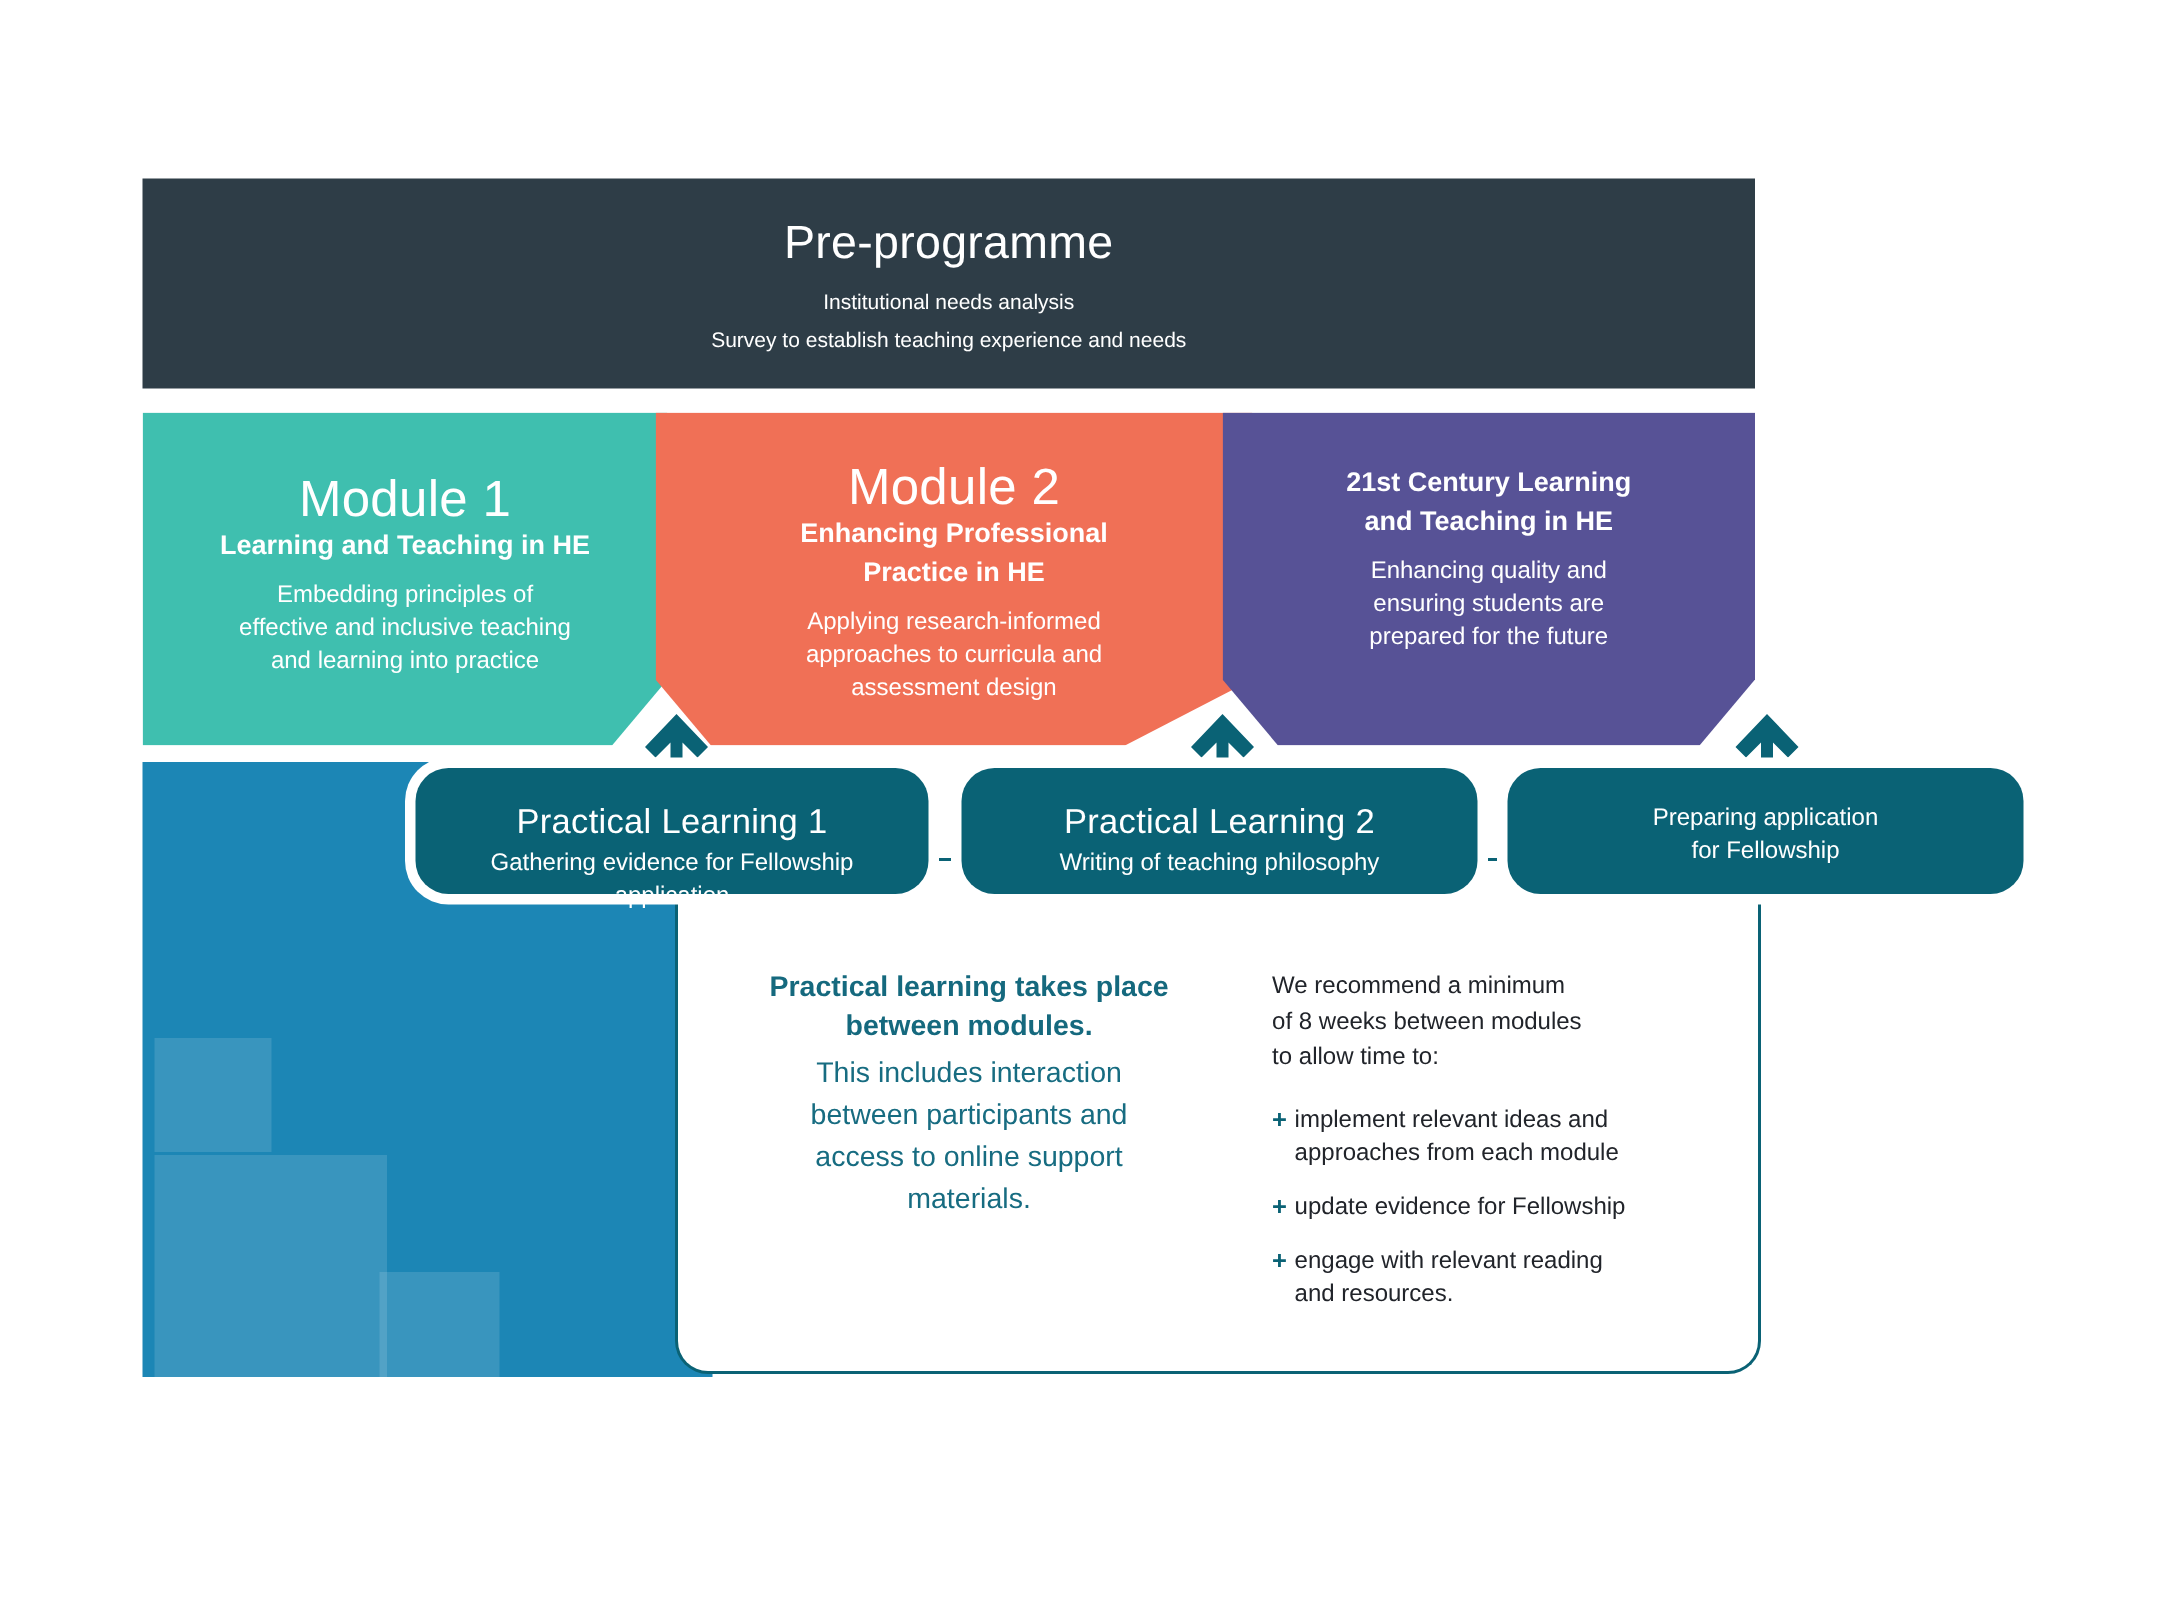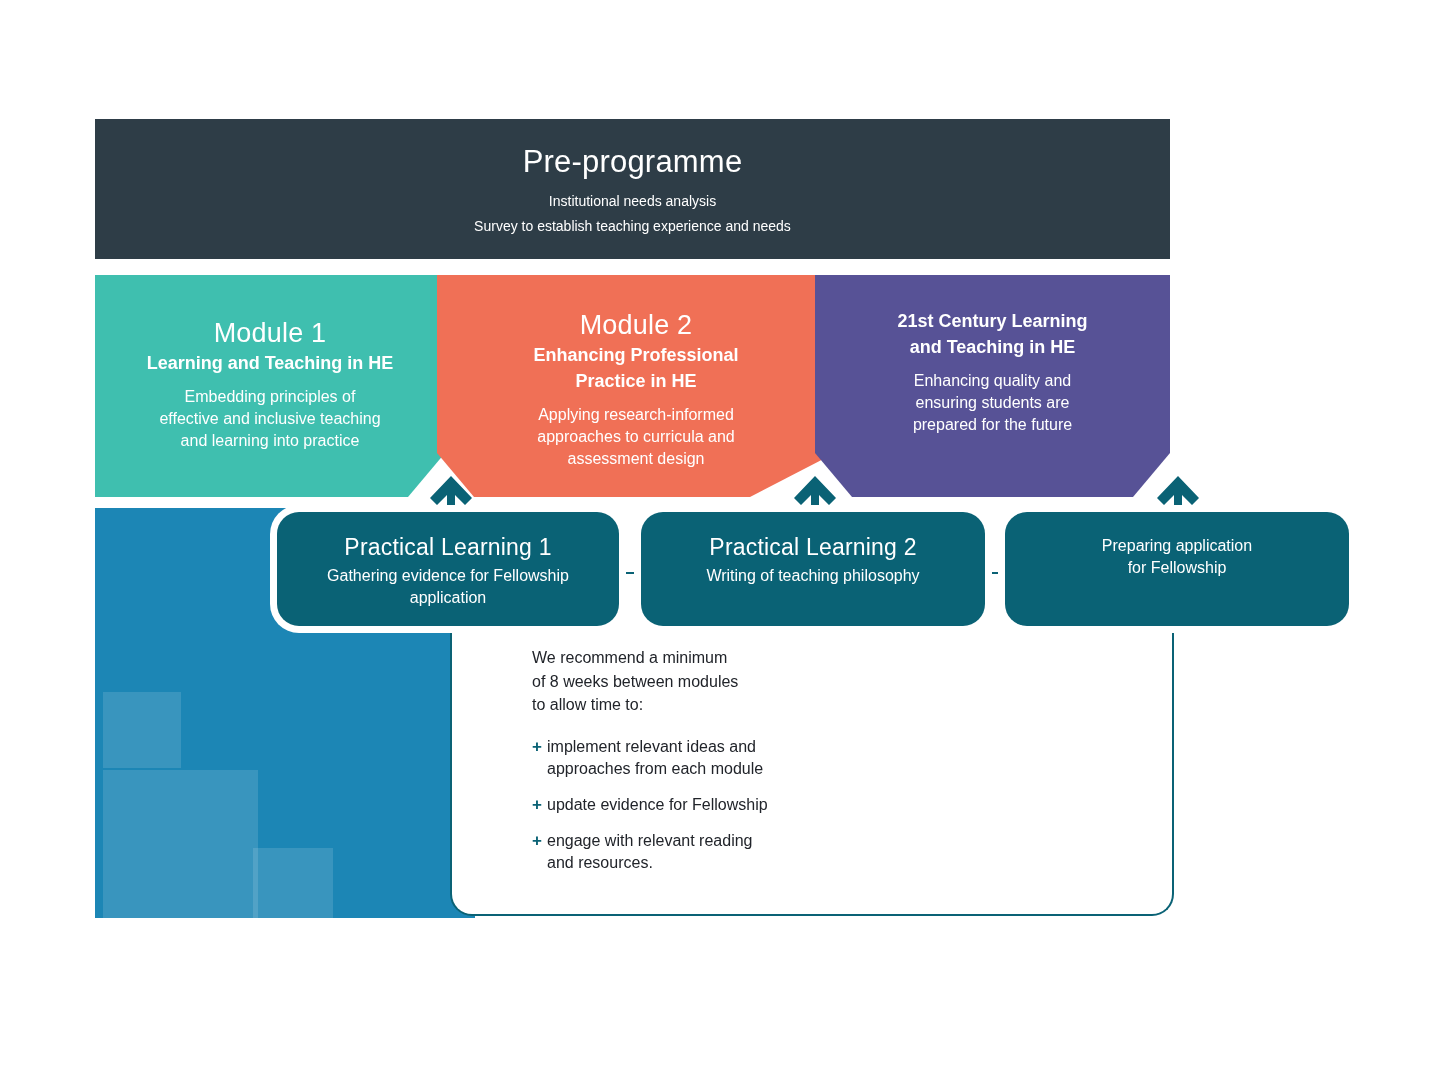--- a/index.html
+++ b/index.html
@@ -61,7 +61,7 @@
     padding-right: 14px;
   }
   .module .m-name {
-    font-size: 27px;
+    font-size: 34px;
     line-height: 34px;
     font-weight: 400;
     letter-spacing: 0.2px;

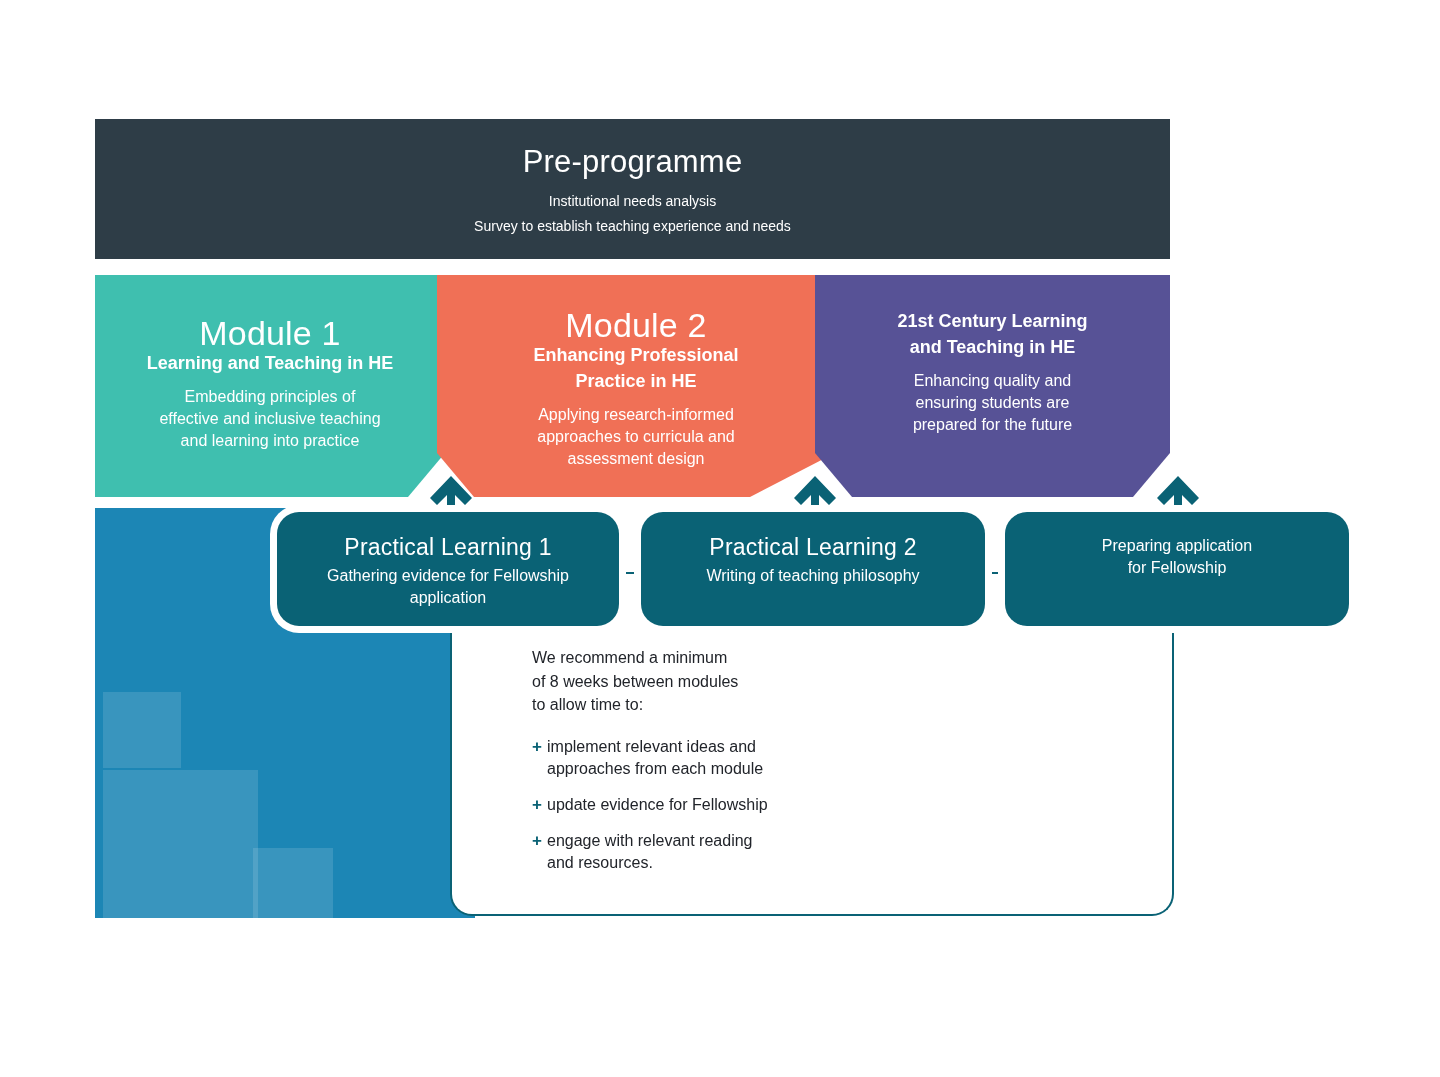--- a/index.html
+++ b/index.html
@@ -225,7 +225,7 @@
   .pl-box {
     position: absolute;
     top: 512px;
-    height: 114px;
+    height: 84px;
     background: #0a6275;
     color: #ffffff;
     border-radius: 22px;

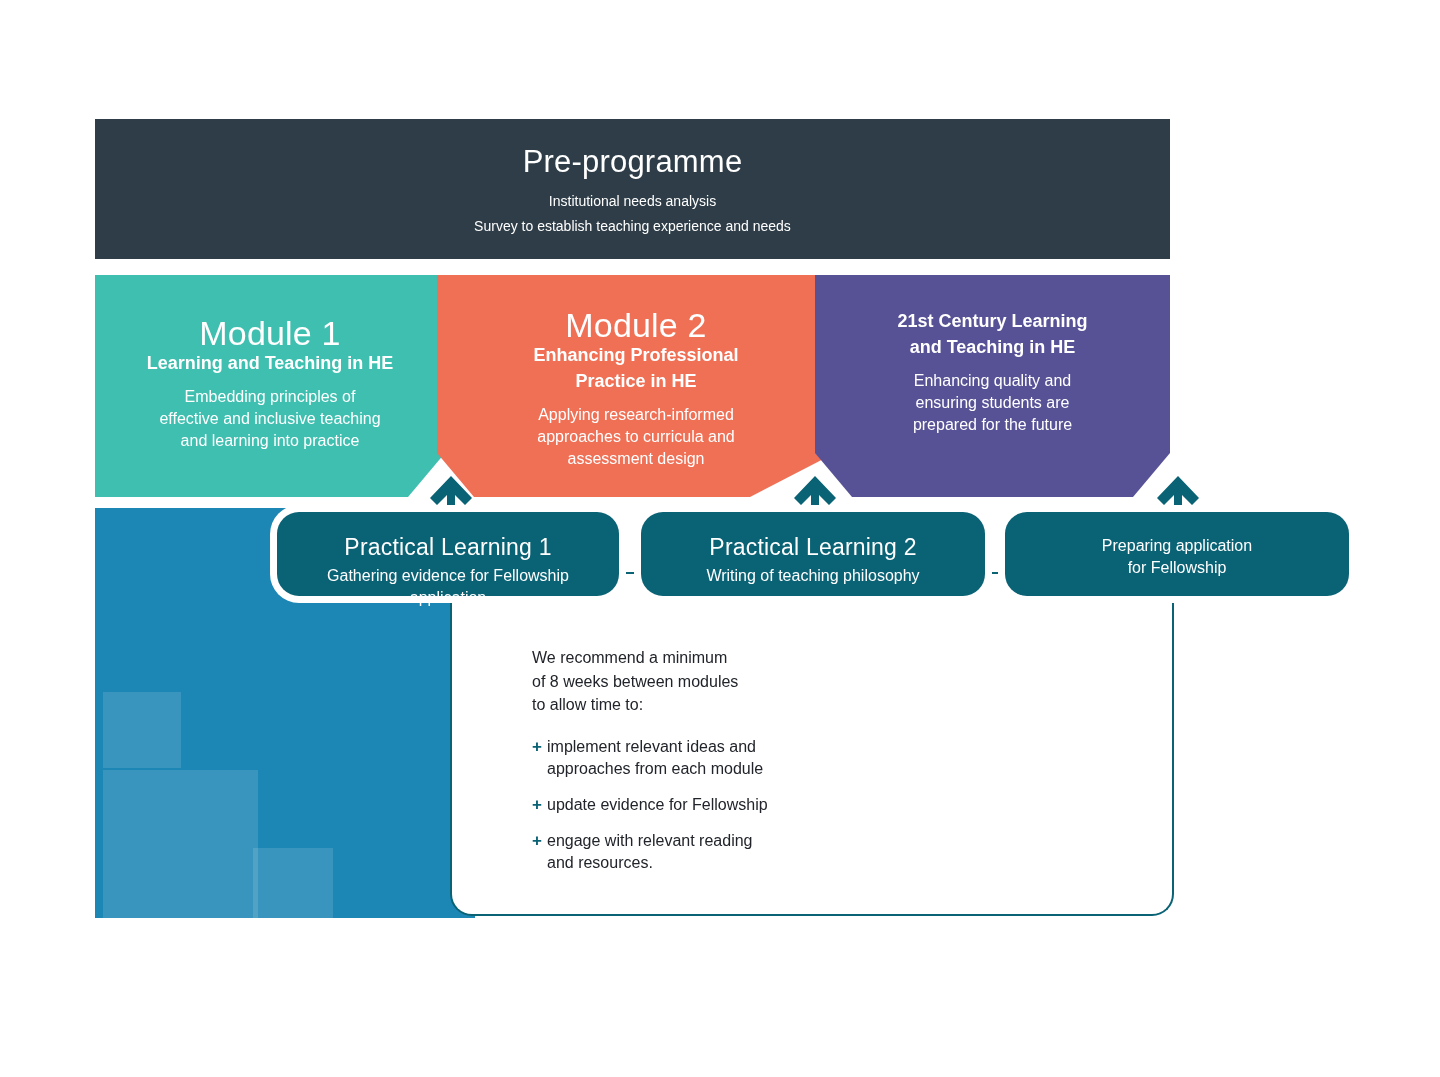--- a/index.html
+++ b/index.html
@@ -306,6 +306,14 @@
   <div class="panel-top-mask"></div>
 
   <div class="info-inner" style="left:450px; top:574px;">
+    <div class="info-left">
+      <div class="il-bold">Practical learning takes place</div>
+      <div class="il-bold">between modules.</div>
+      <div class="il-body">This includes interaction</div>
+      <div class="il-body" style="margin-top:0">between participants and</div>
+      <div class="il-body" style="margin-top:0">access to online support</div>
+      <div class="il-body" style="margin-top:0">materials.</div>
+    </div>
 
     <div class="info-right">
       <div class="ir-intro">

